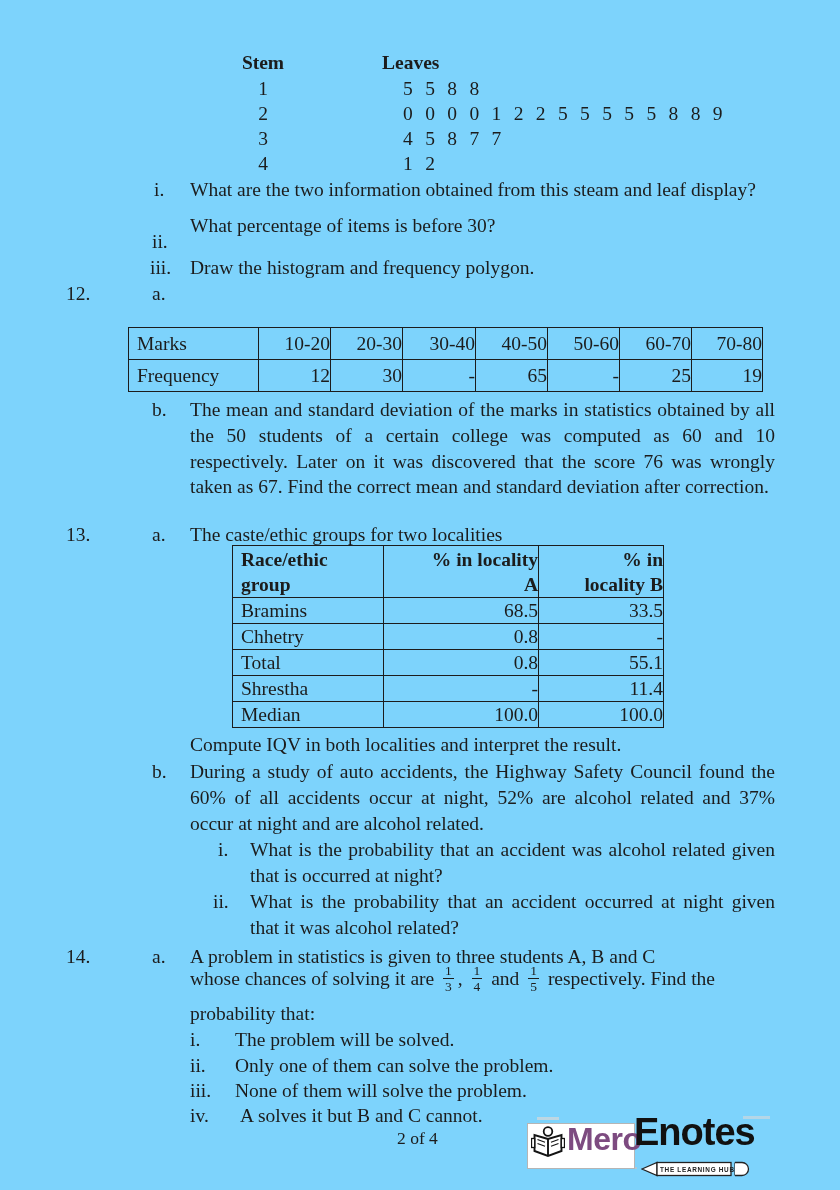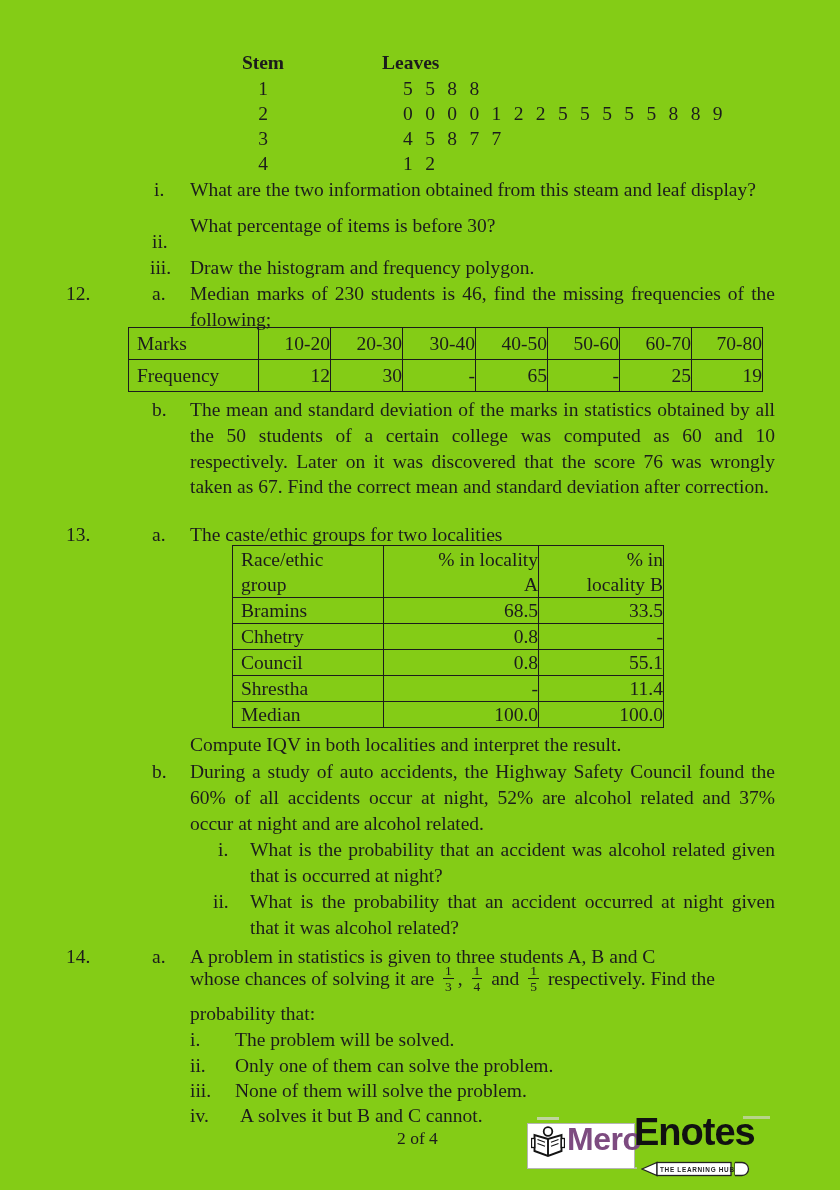--- a/index.html
+++ b/index.html
@@ -4,7 +4,7 @@
 <style>
   html,body{margin:0;padding:0;background:#ffffff;}
   .page{
-    position:relative;width:840px;height:1190px;background:#84cc16;
+    position:relative;width:840px;height:1190px;background:#7dd3fc;
     font-family:"Liberation Serif","DejaVu Serif",serif;
     color:#1c1c1c;font-size:19.5px;line-height:25.8px;overflow:hidden;
   }

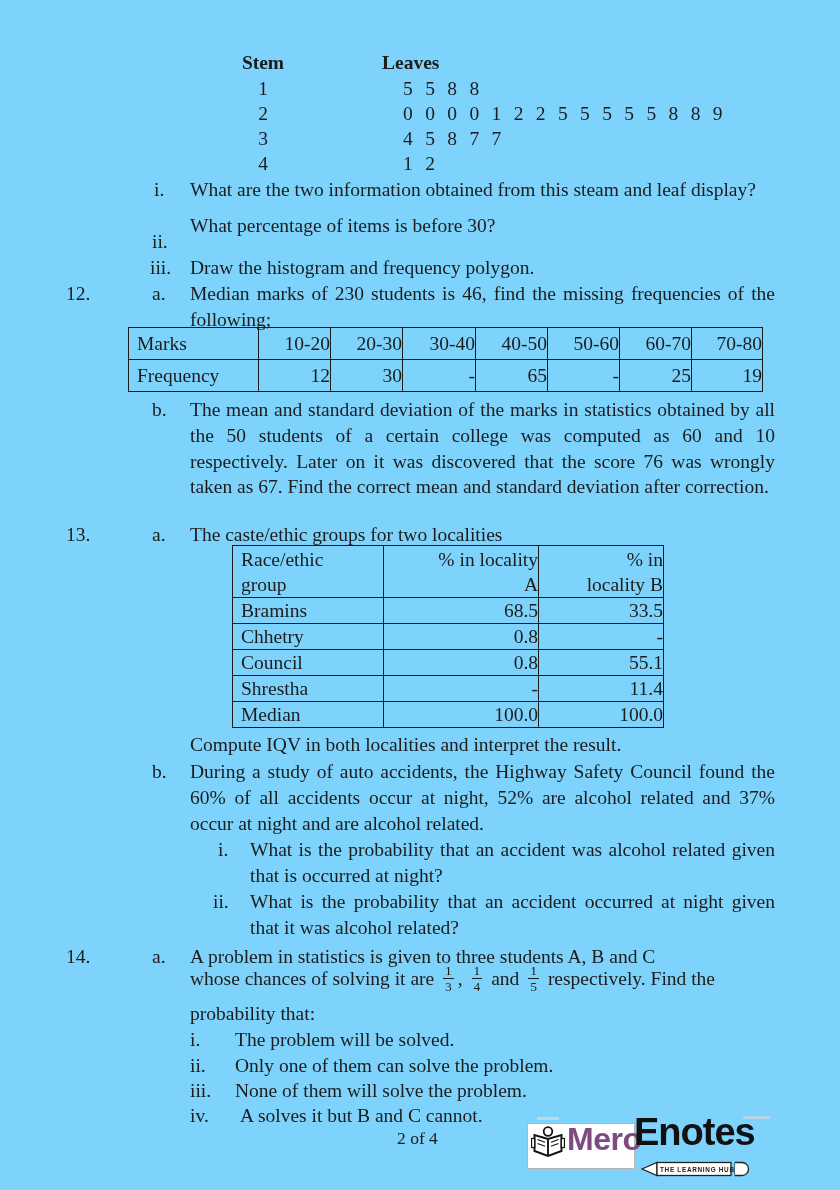--- a/index.html
+++ b/index.html
@@ -75,7 +75,6 @@
 
   <span class="qnum" style="top:281px;">12.</span>
   <span class="qlet" style="top:281px;">a.</span>
-  <div class="abs just" style="top:281px;left:190px;width:585px;">Median marks of 230 students is 46, find the missing frequencies of the following;</div>
 
   <table class="t1 abs" style="top:327px;left:128px;">
     <colgroup>

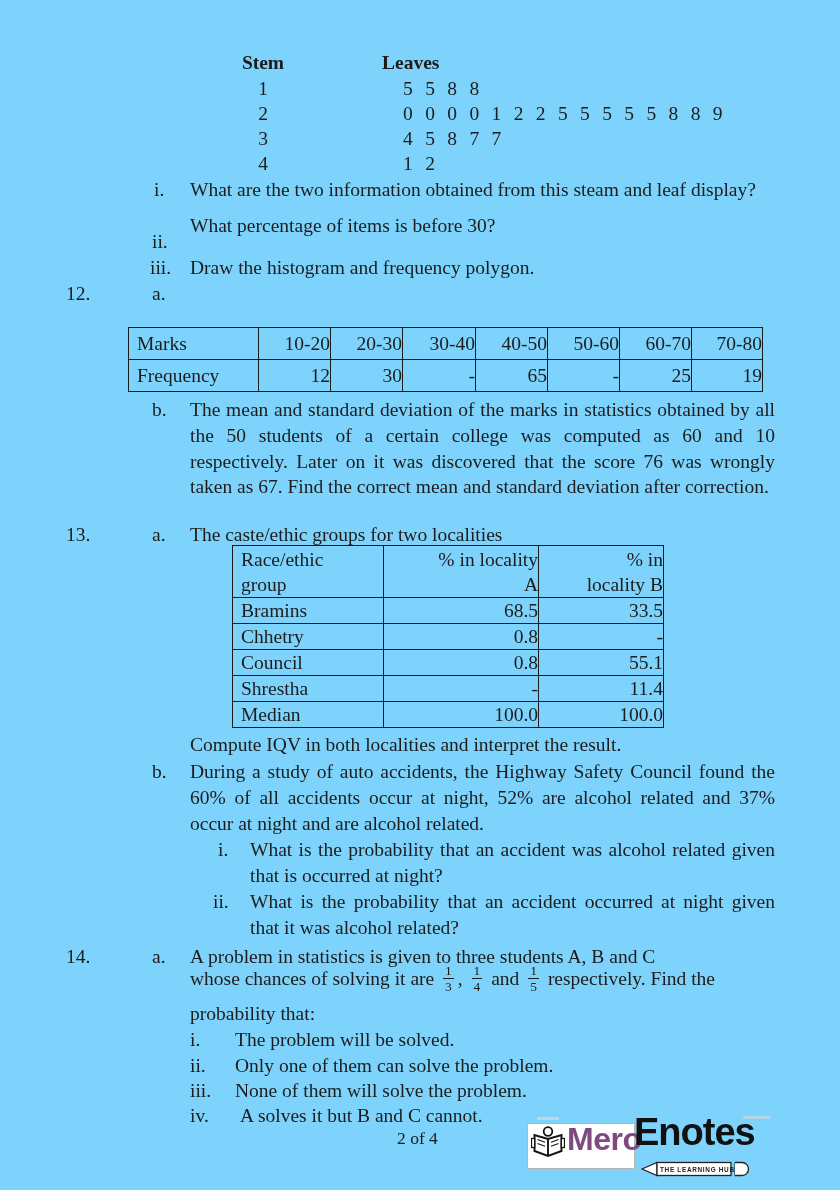--- a/index.html
+++ b/index.html
@@ -26,7 +26,7 @@
   .t1 td{height:31px;}
   .t1 td.lft, .t2 td.lft{text-align:left;padding-left:8px;}
   .t2 td{height:25px;line-height:25px;}
-  .t2 td.hdr{height:51px;line-height:25px;}
+  .t2 td.hdr{height:51px;line-height:25px;font-weight:bold;}
   
   .fracline{height:44px;line-height:44px;white-space:nowrap;}
   .frac{display:inline-block;vertical-align:middle;text-align:center;font-size:13.5px;line-height:1.12;margin:0 4px;position:relative;top:-2px;}

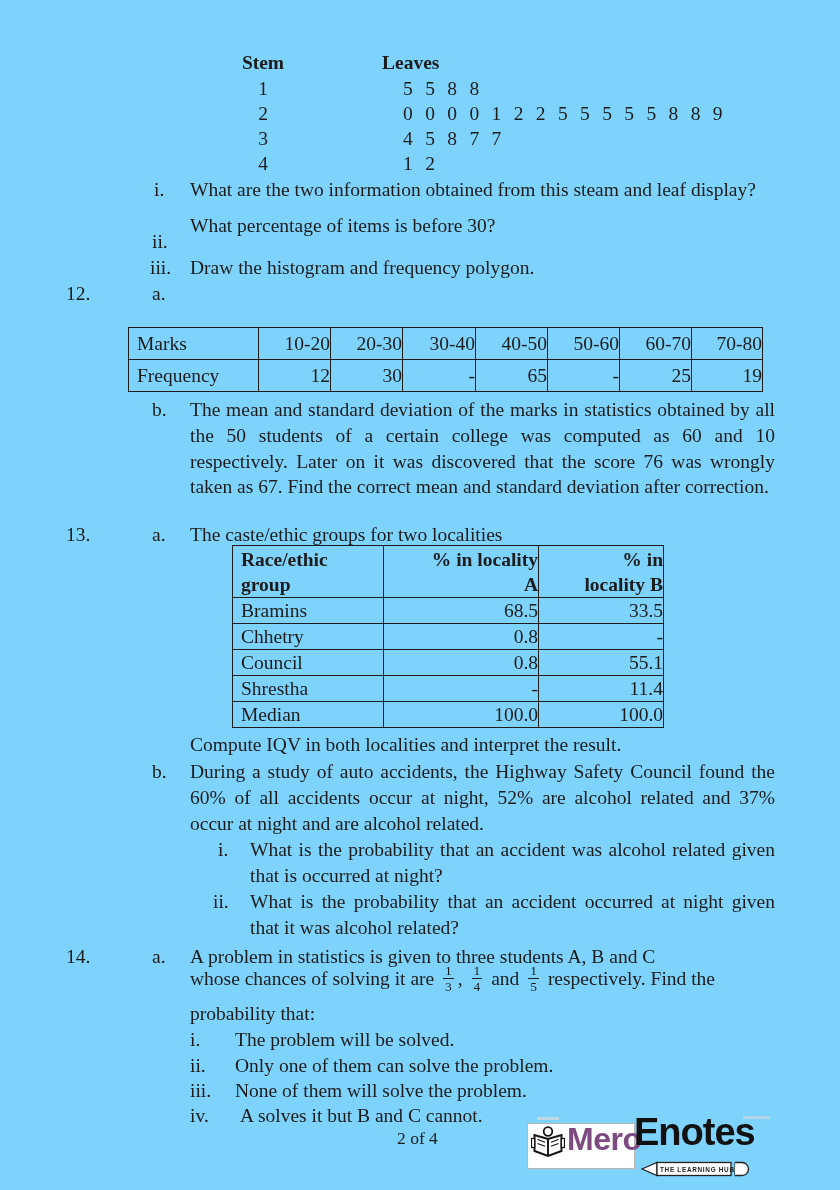--- a/index.html
+++ b/index.html
@@ -150,7 +150,7 @@
       <td>-</td>
     </tr>
     <tr>
-      <td class="lft">Council</td>
+      <td class="lft">Total</td>
       <td>0.8</td>
       <td>55.1</td>
     </tr>

